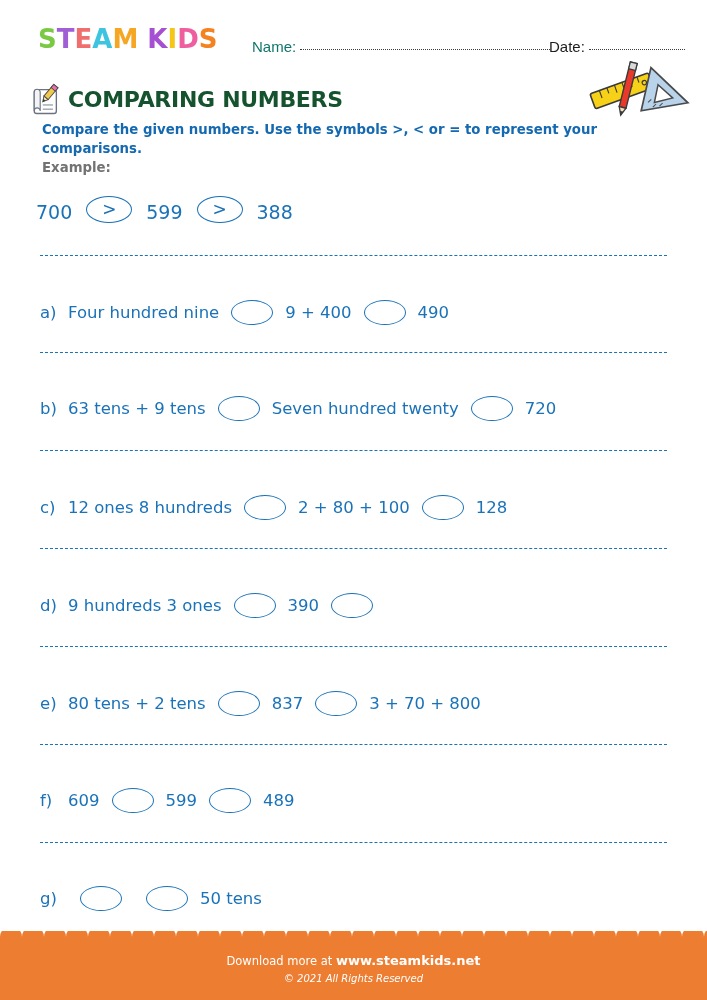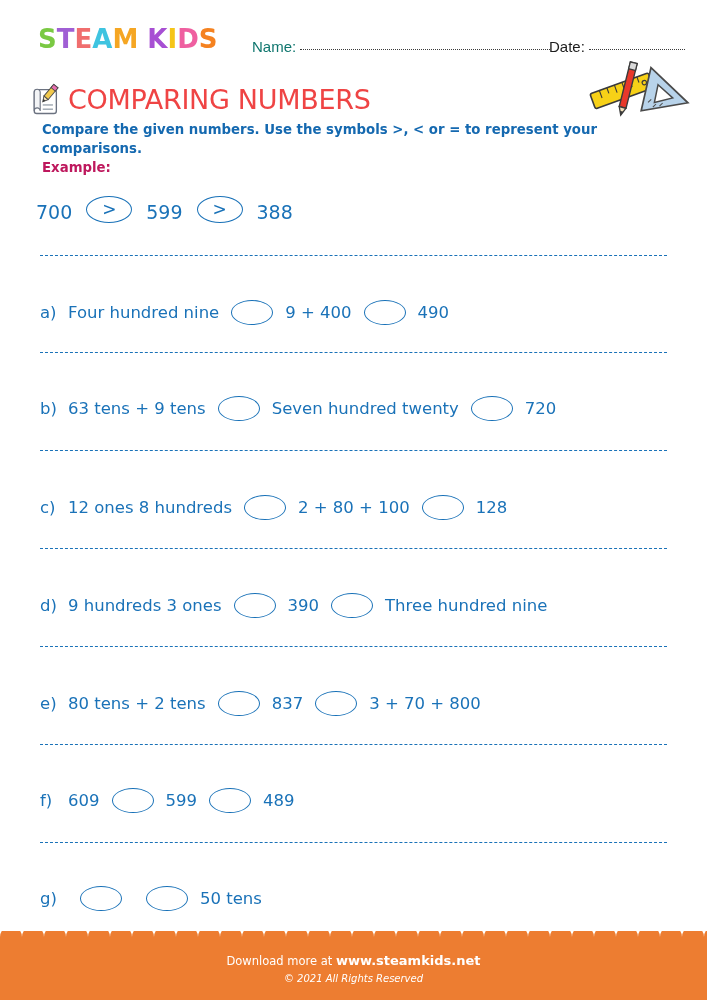--- a/index.html
+++ b/index.html
@@ -101,9 +101,9 @@
   .title-icon { width: 34px; height: 34px; margin-right: 4px; }
   .worksheet-title {
     font-family: "DejaVu Sans", sans-serif;
-    font-weight: normal;
-    font-size: 27px;
-    color: #ef4444;
+    font-weight: bold;
+    font-size: 22px;
+    color: #14532d;
     letter-spacing: -0.3px;
     white-space: nowrap;
   }

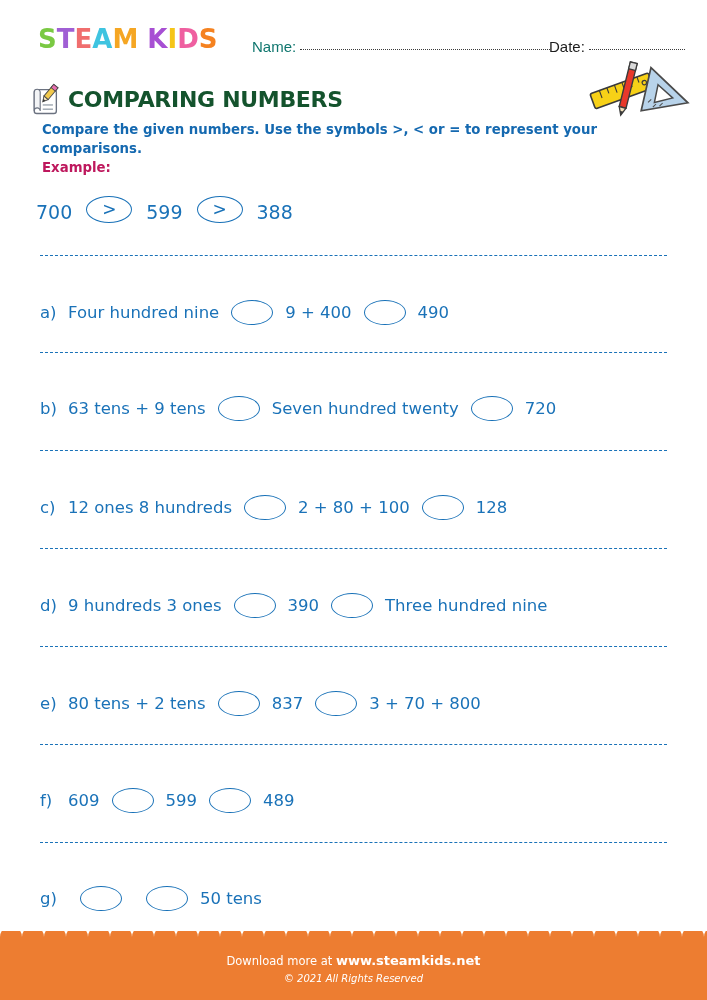--- a/index.html
+++ b/index.html
@@ -134,7 +134,7 @@
     font-family: "DejaVu Sans", sans-serif;
     font-weight: bold;
     font-size: 13.3px;
-    color: #be185d;
+    color: #737373;
   }
 
   

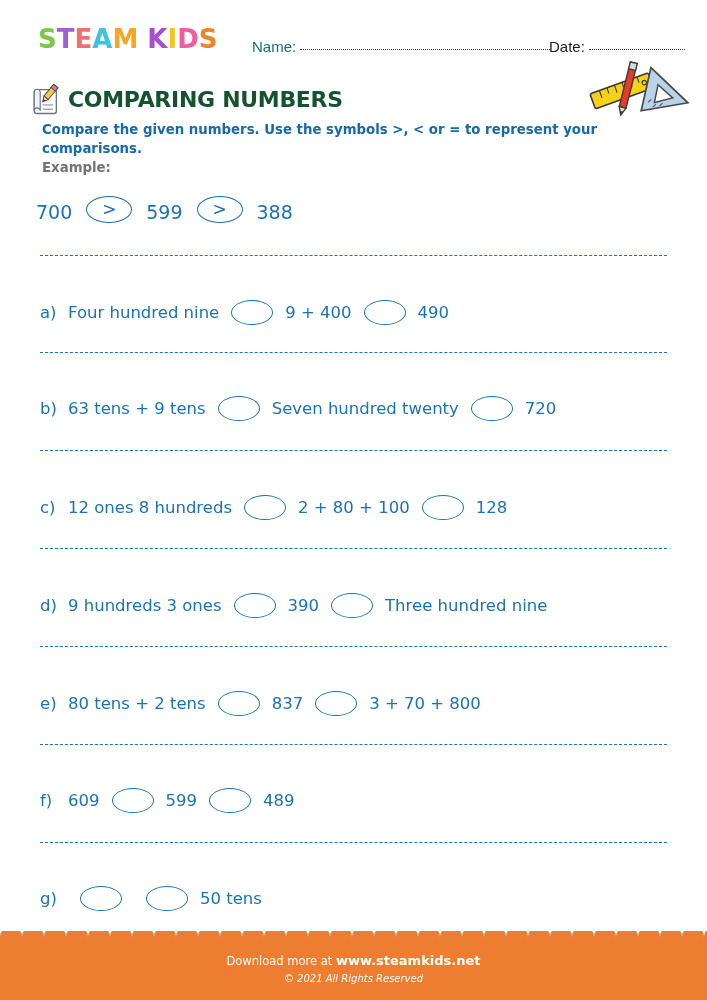--- a/index.html
+++ b/index.html
@@ -345,7 +345,6 @@
         <span class="oval"></span>
         <span class="term">390</span>
         <span class="oval"></span>
-        <span class="term">Three hundred nine</span>
       </div>
       <div class="row" style="top: 686px;">
         <span class="lbl">e)</span>

